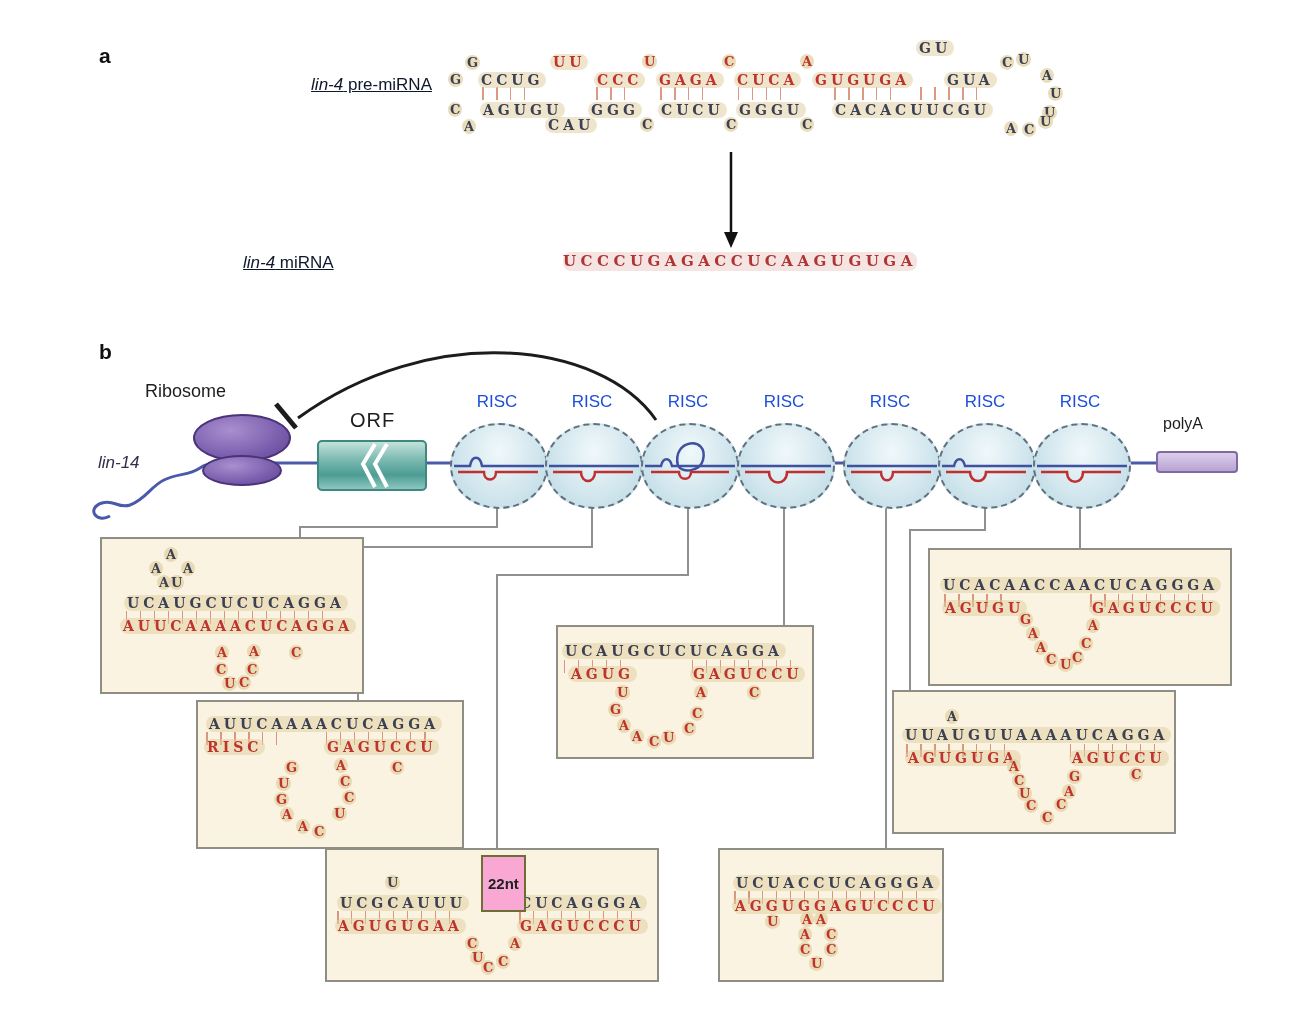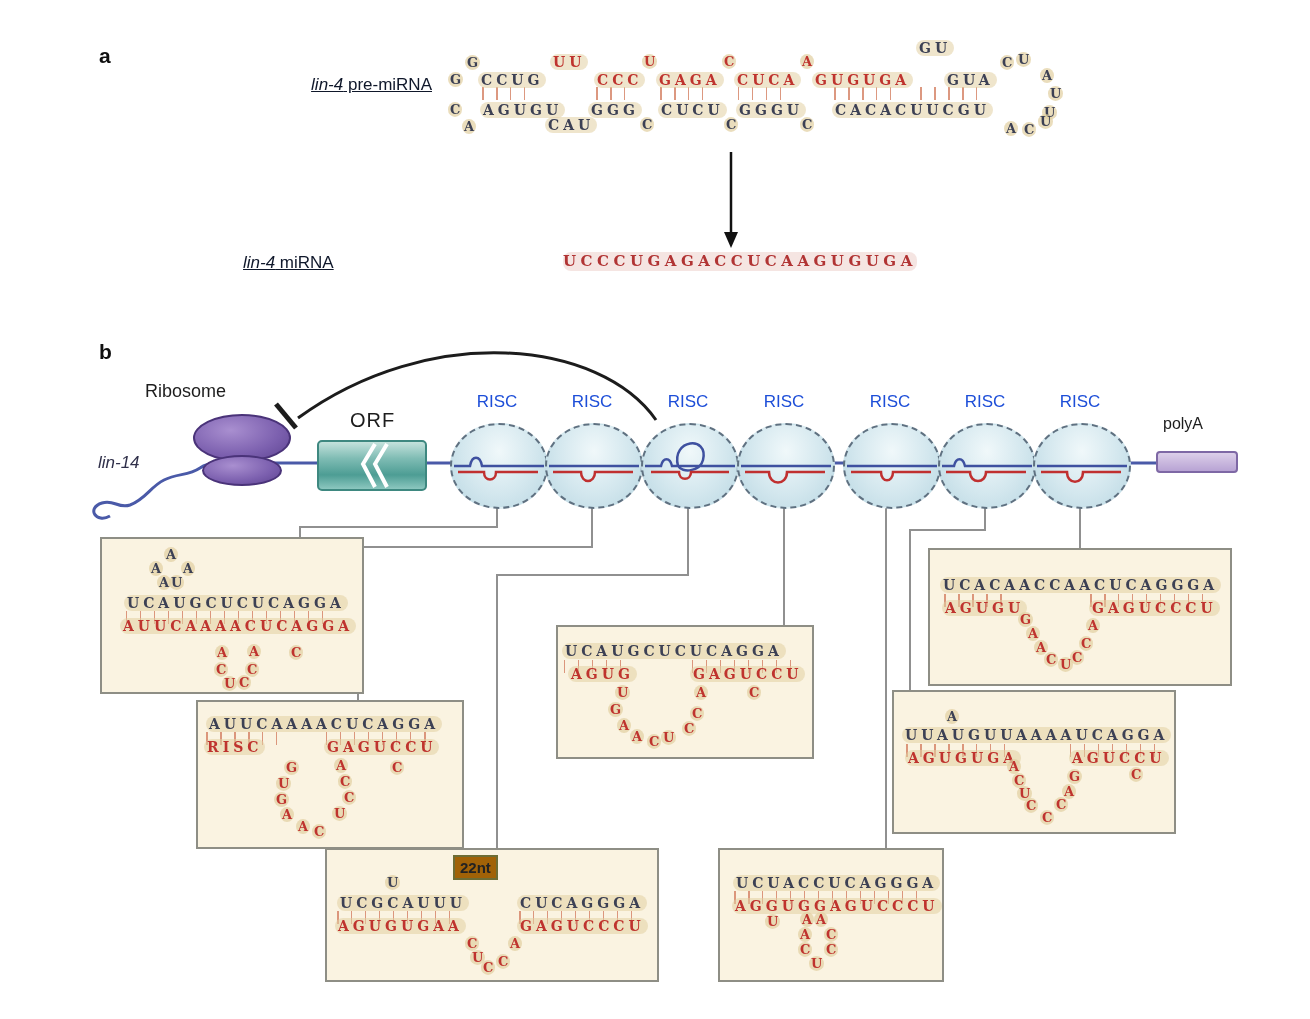--- a/index.html
+++ b/index.html
@@ -21,8 +21,8 @@
   .tick{position:absolute;height:13px;
       background:repeating-linear-gradient(90deg, rgba(214,134,106,0.85) 0 1.5px, transparent 1.5px 14px);}
   .seq-box{position:absolute;background:#faf3e1;border:2px solid #8e8e85;}
-  .nt-tag{position:absolute;background:#a16207;border:2px solid #6d6d35;font-weight:bold;
-      font-size:15px;color:#222;padding:0 5px;line-height:1.4;}
+  .nt-tag{position:absolute;background:#f9a8d4;border:2px solid #6d6d35;font-weight:bold;
+      font-size:15px;color:#222;padding:16px 5px;line-height:1.4;margin-left:28px;}
   .risc-bubble{position:absolute;width:94px;height:82px;border-radius:50%;
       border:2px dashed #5f7181;
       background:radial-gradient(ellipse at 50% 32%, #f0f8fa 0%, #d3e7ee 55%, #b9d7e2 100%);}

